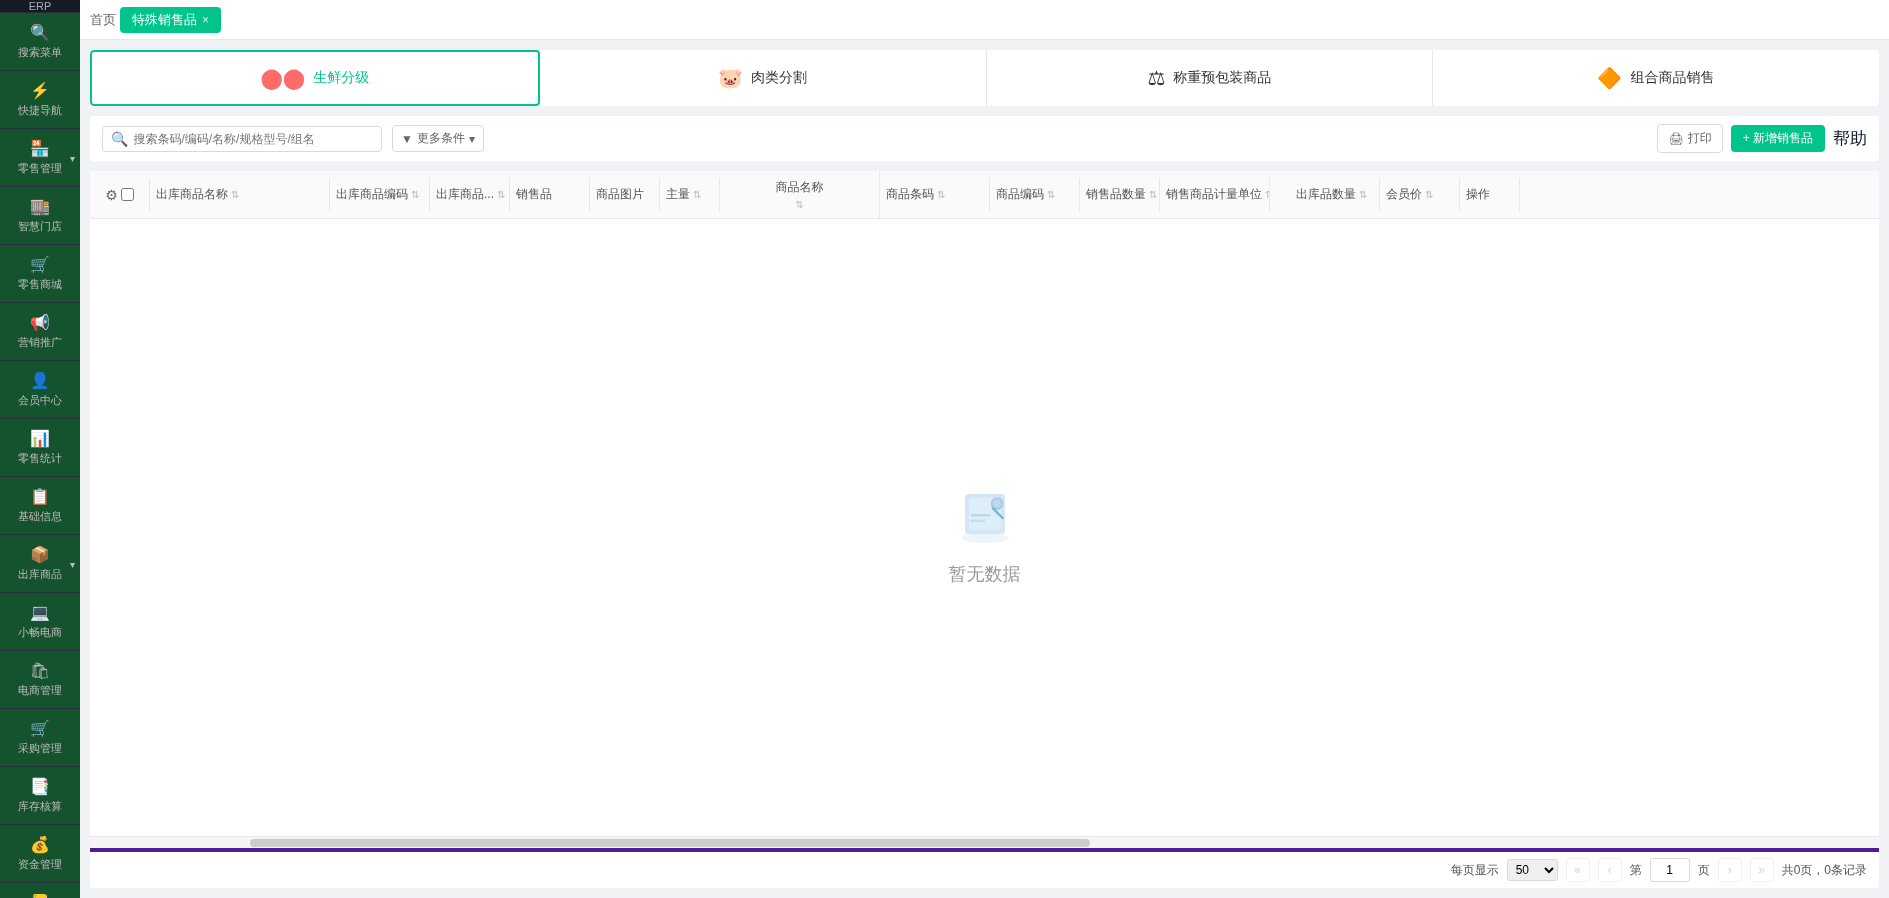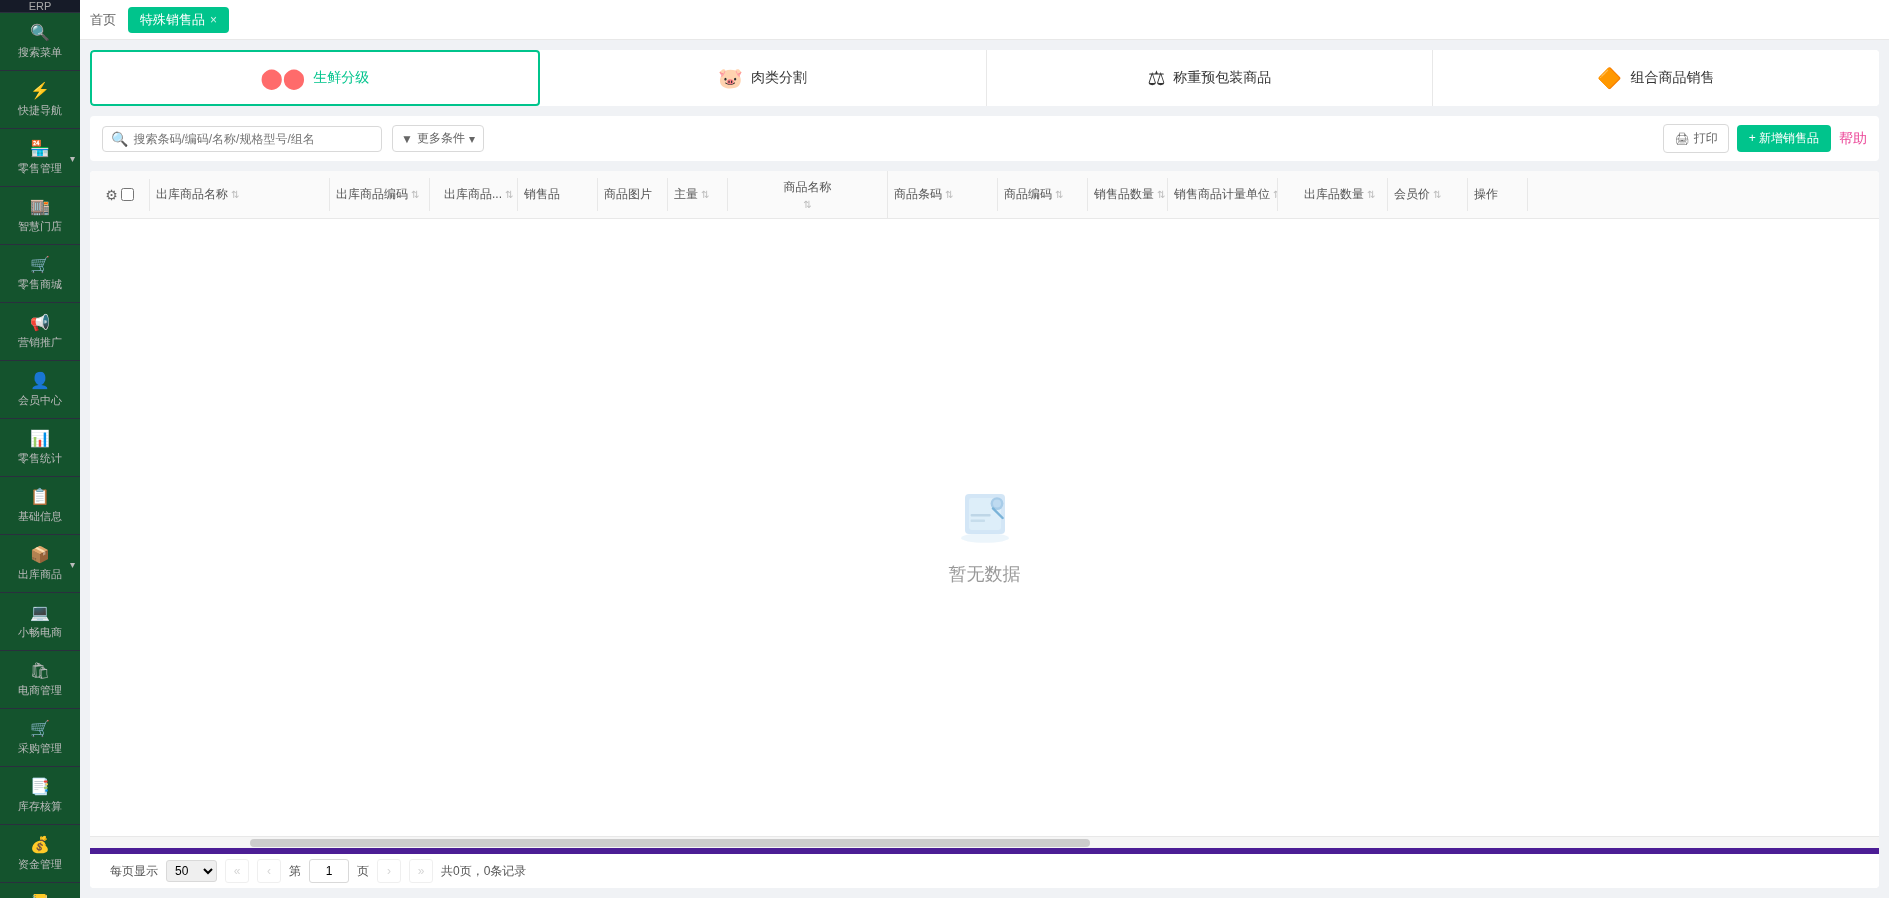--- a/index.html
+++ b/index.html
@@ -65,7 +65,7 @@
       align-items: center;
       padding: 0 10px;
       border-bottom: 1px solid #e8e8e8;
-      gap: 12px;
+      gap: 4px;
     }
     .topbar-home {
       color: #666;

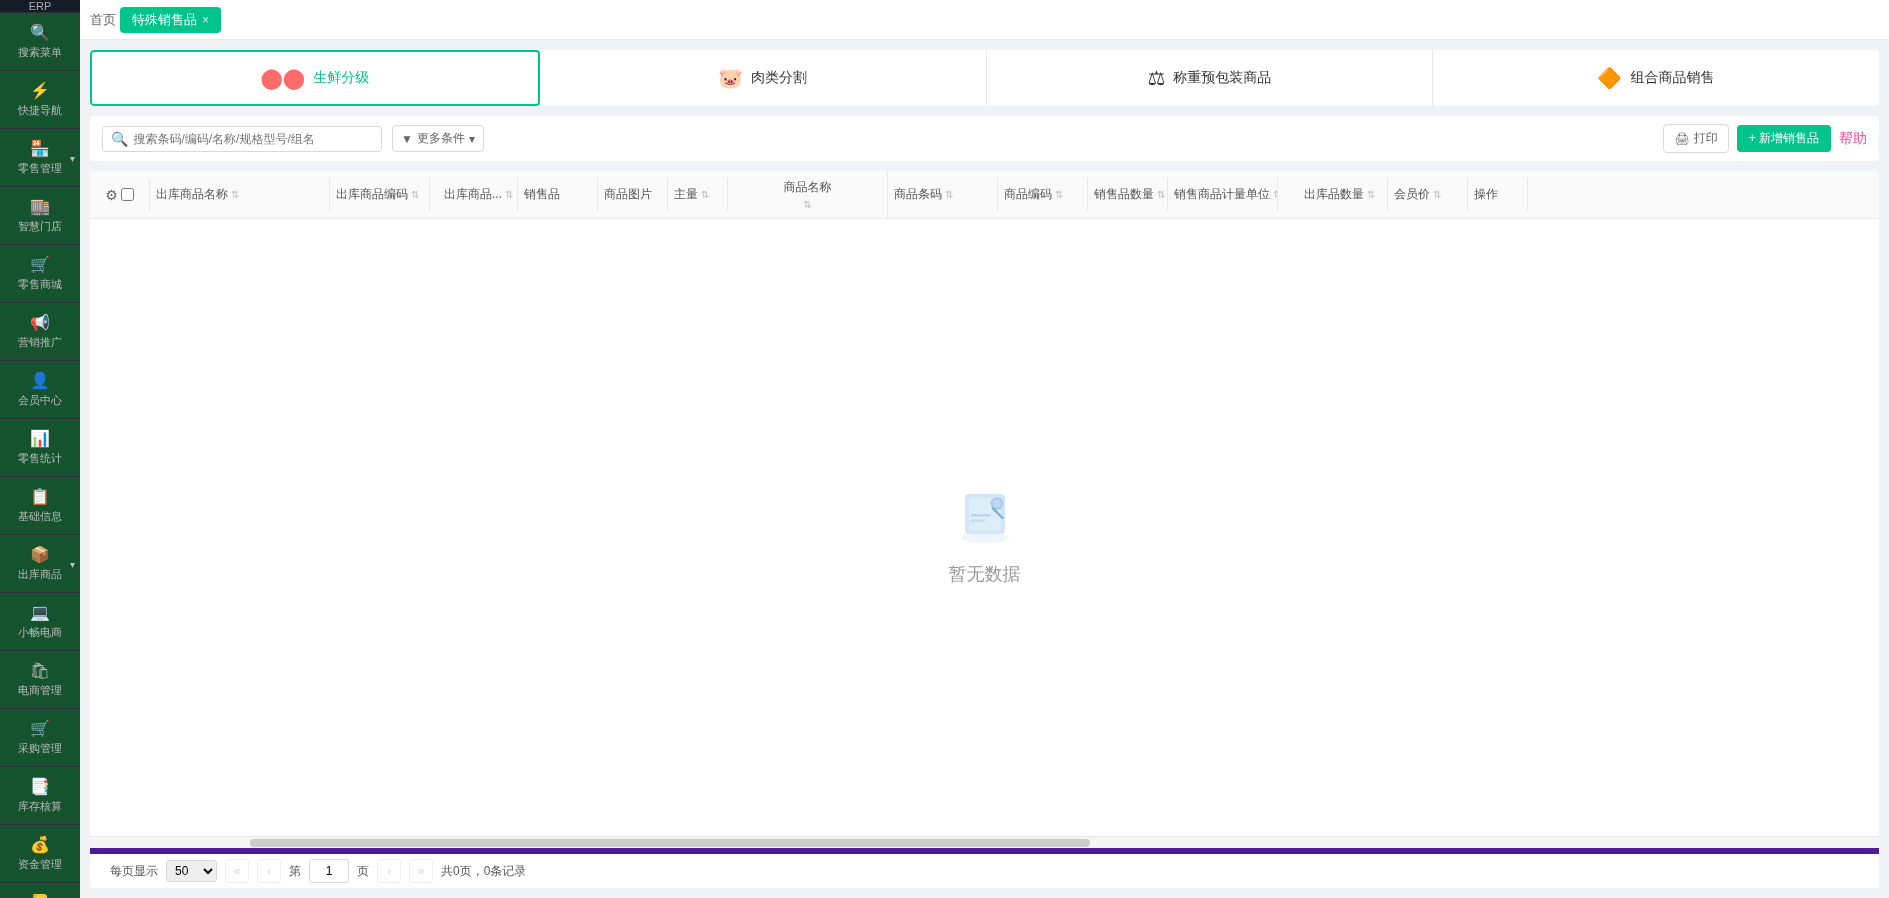--- a/index.html
+++ b/index.html
@@ -198,8 +198,8 @@
       gap: 4px;
     }
     .help-btn {
-      font-size: 14px;
-      color: #ec4899;
+      font-size: 17px;
+      color: #0f172a;
       cursor: pointer;
     }
 

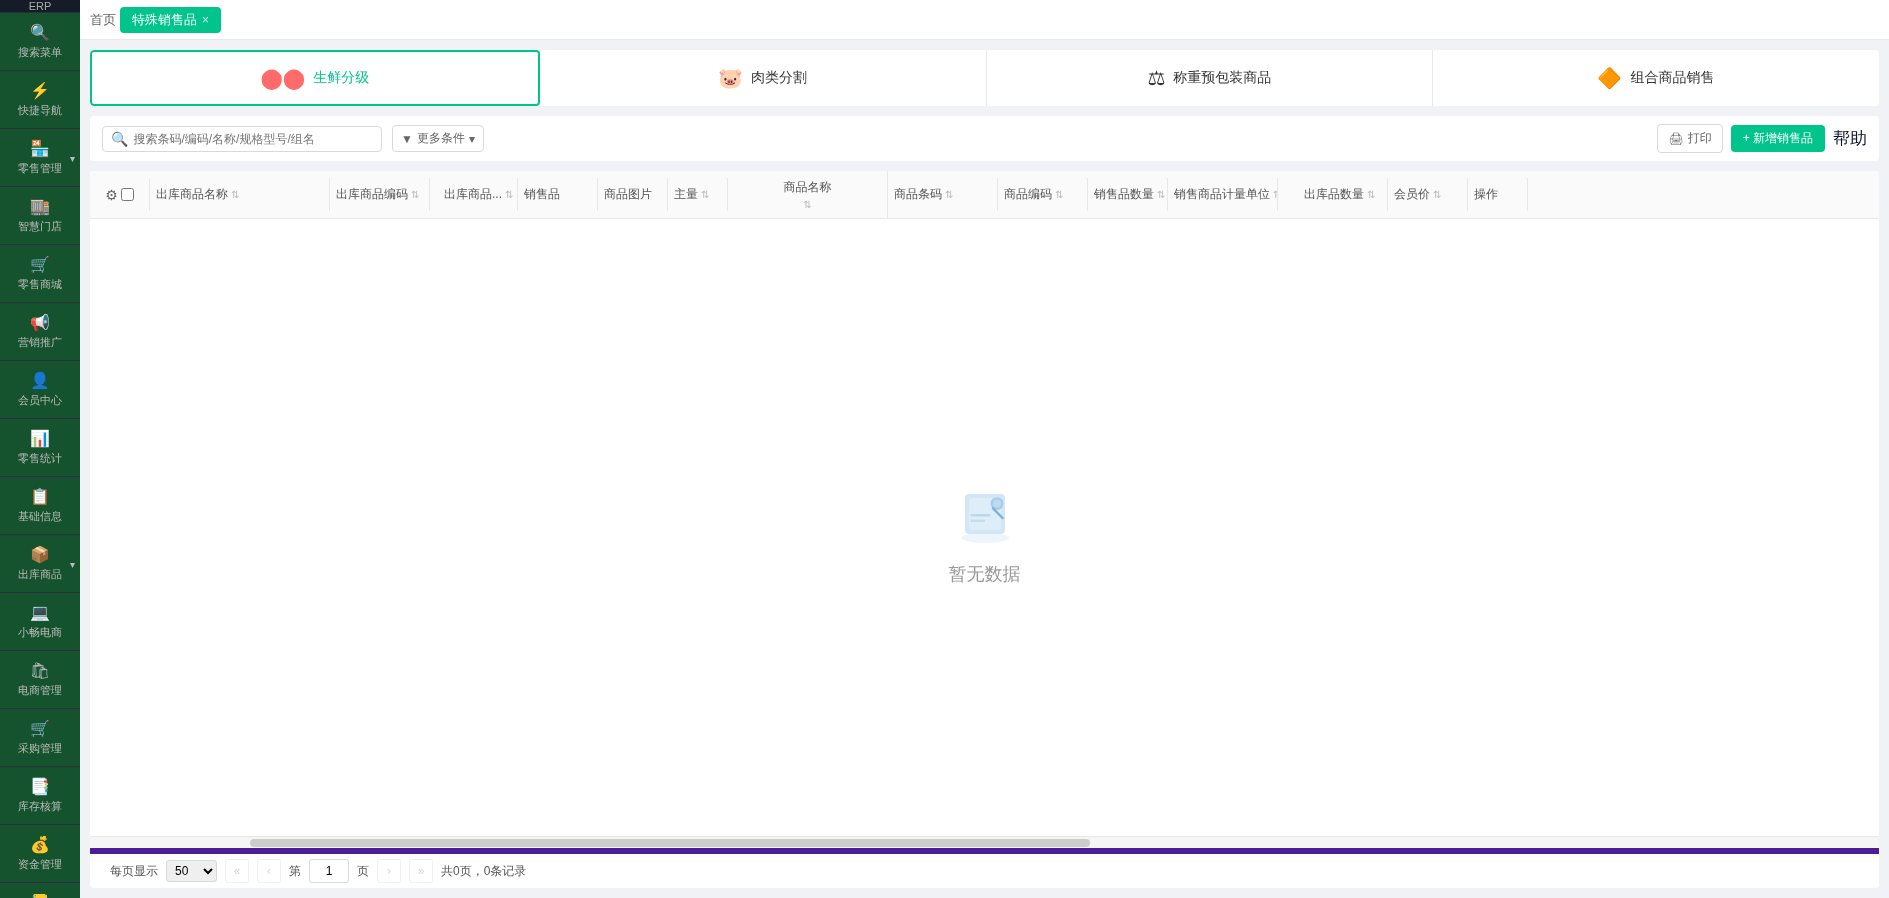--- a/index.html
+++ b/index.html
@@ -236,7 +236,7 @@
     .th-check { width: 60px; justify-content: center; }
     .th-out-name { width: 180px; }
     .th-out-code { width: 100px; }
-    .th-out-spec { width: 80px; margin-left: 8px; }
+    .th-out-spec { width: 80px; }
     .th-sale-item { width: 80px; }
     .th-img { width: 70px; }
     .th-main { width: 60px; }

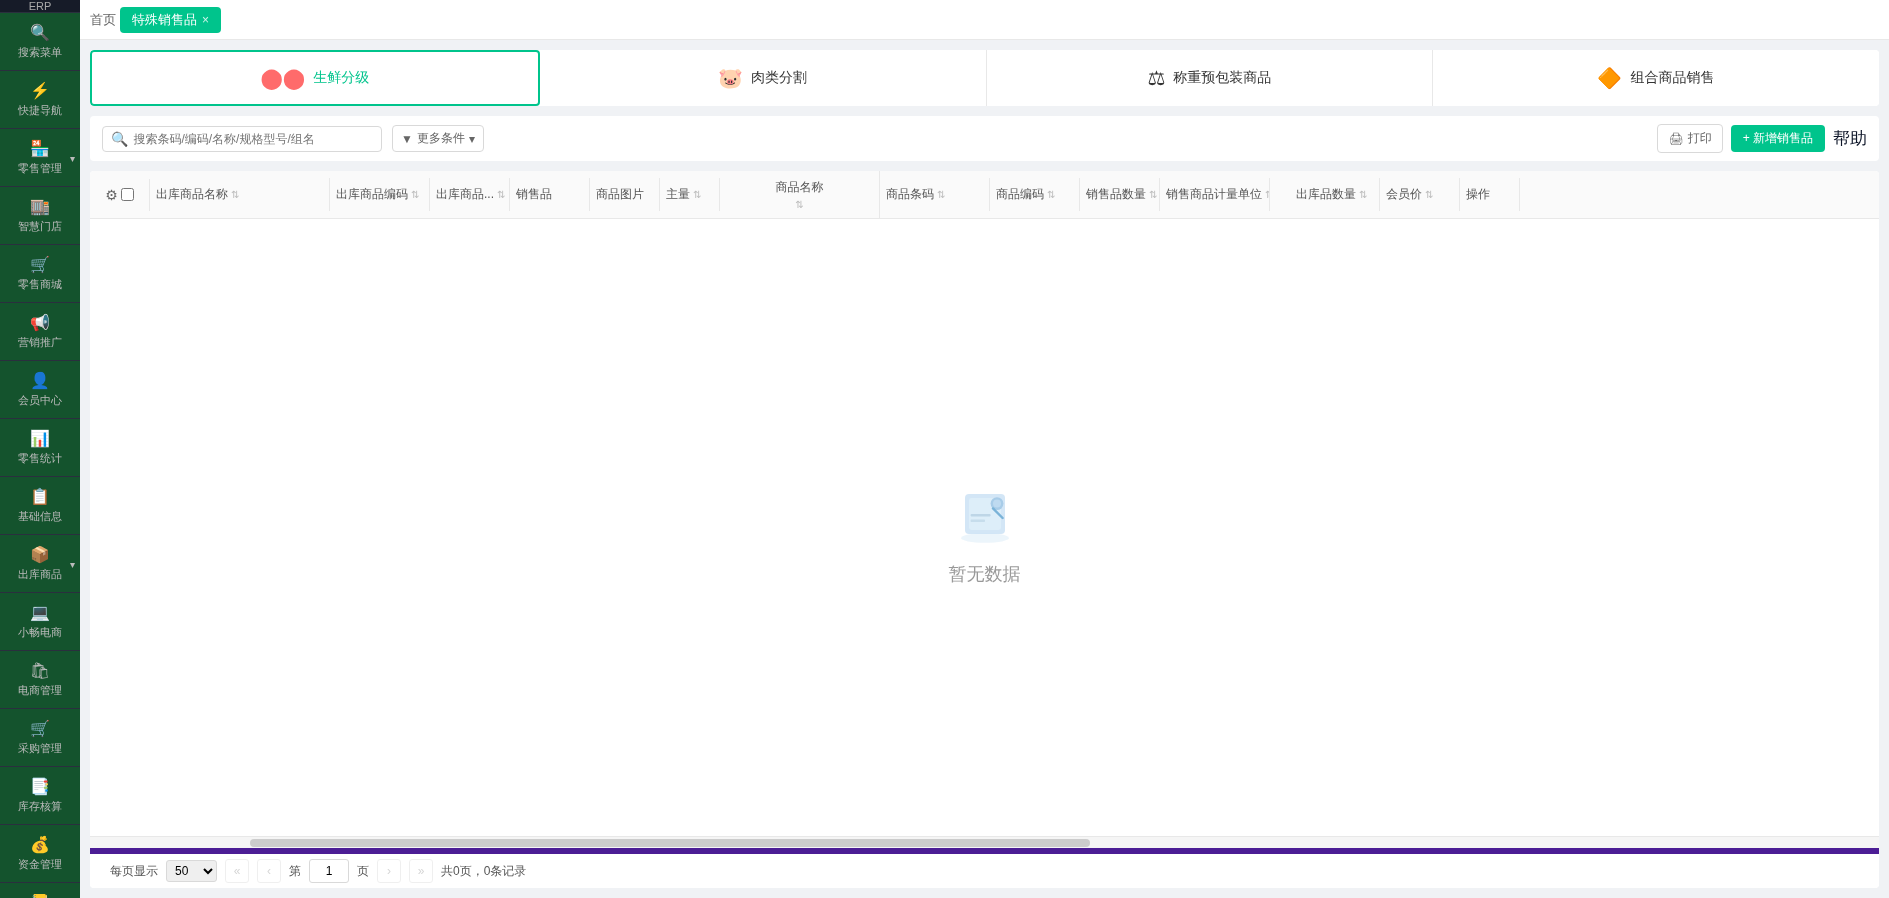--- a/index.html
+++ b/index.html
@@ -268,10 +268,11 @@
     .pagination {
       height: 40px;
       background: #fff;
-      border-top: 6px solid #4c1d95;
-      display: flex;
-      align-items: center;
-      padding: 0 20px;
+      border-top: 4px solid #4c1d95;
+      display: flex;
+      align-items: center;
+      justify-content: flex-end;
+      padding: 0 12px;
       gap: 8px;
       font-size: 12px;
       color: #555;

